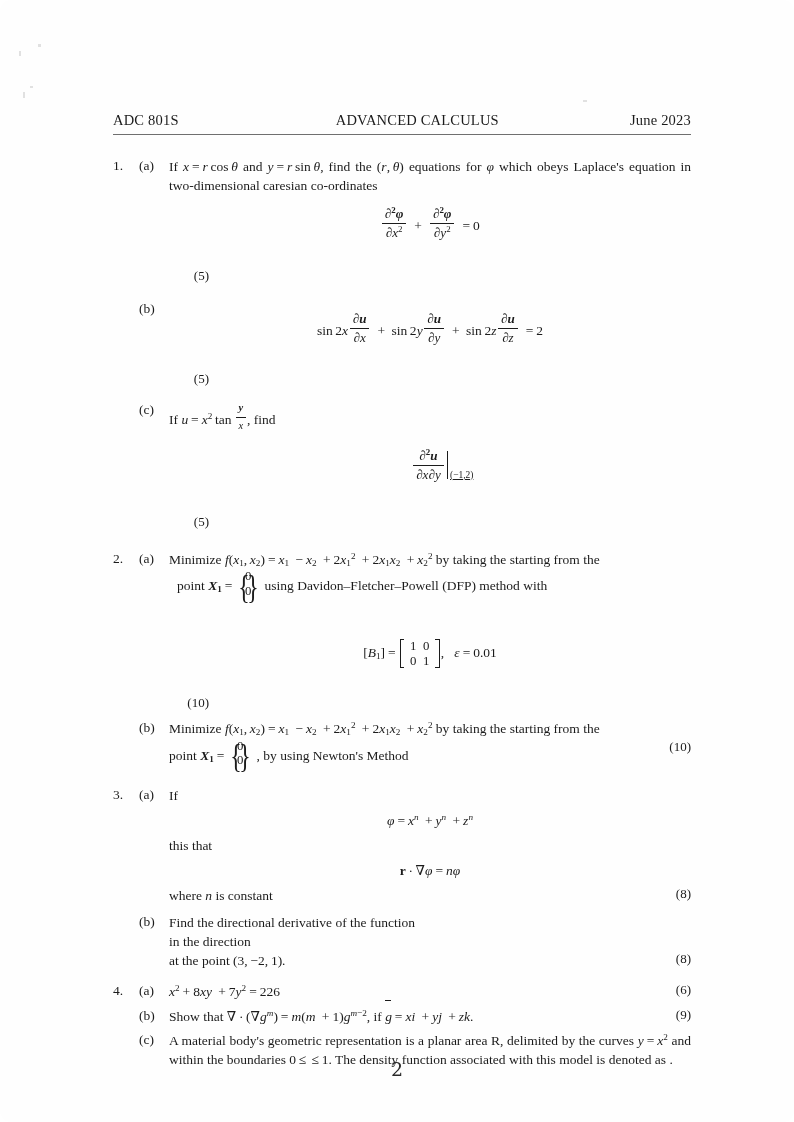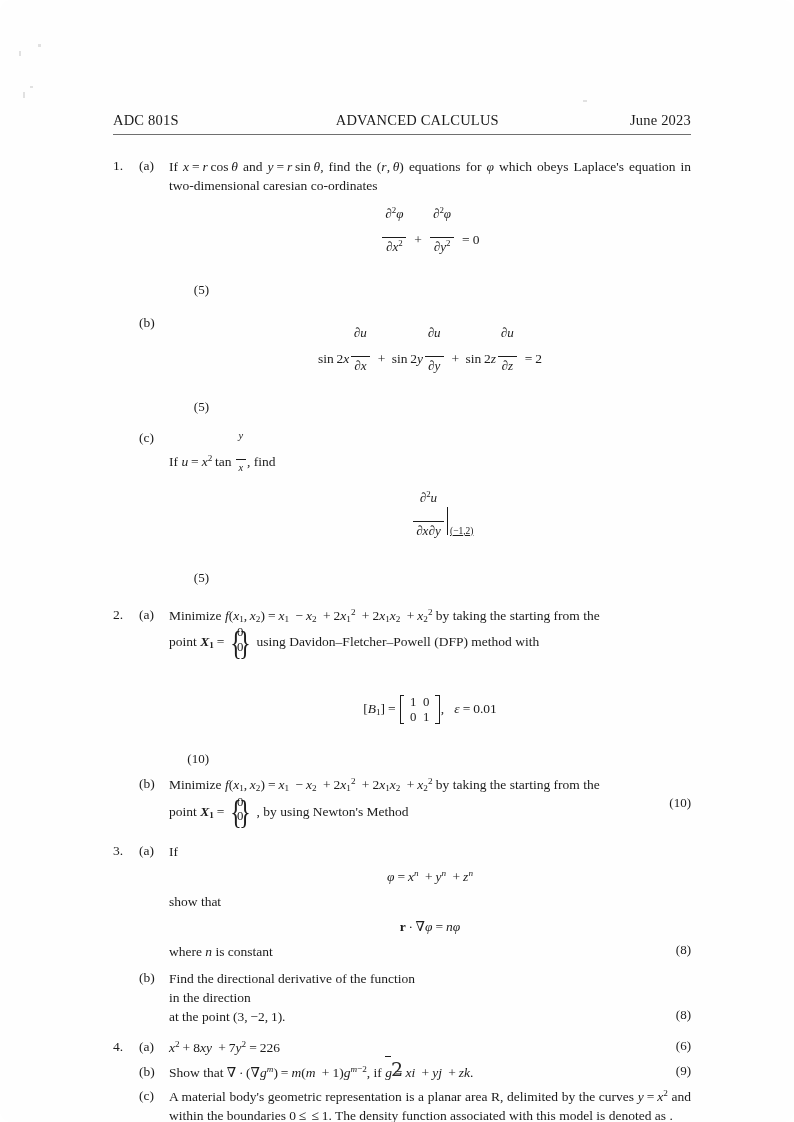--- a/index.html
+++ b/index.html
@@ -123,9 +123,10 @@
   }
   .frac > .num {
     display: block;
-    padding: 0 .22em 15px .22em;
+    padding: 0 .22em 1px .22em;
     border-bottom: 1px solid #1b1b1b;
     font-size: .97em;
+    font-weight: bold;
   }
   .frac > .den {
     display: block;

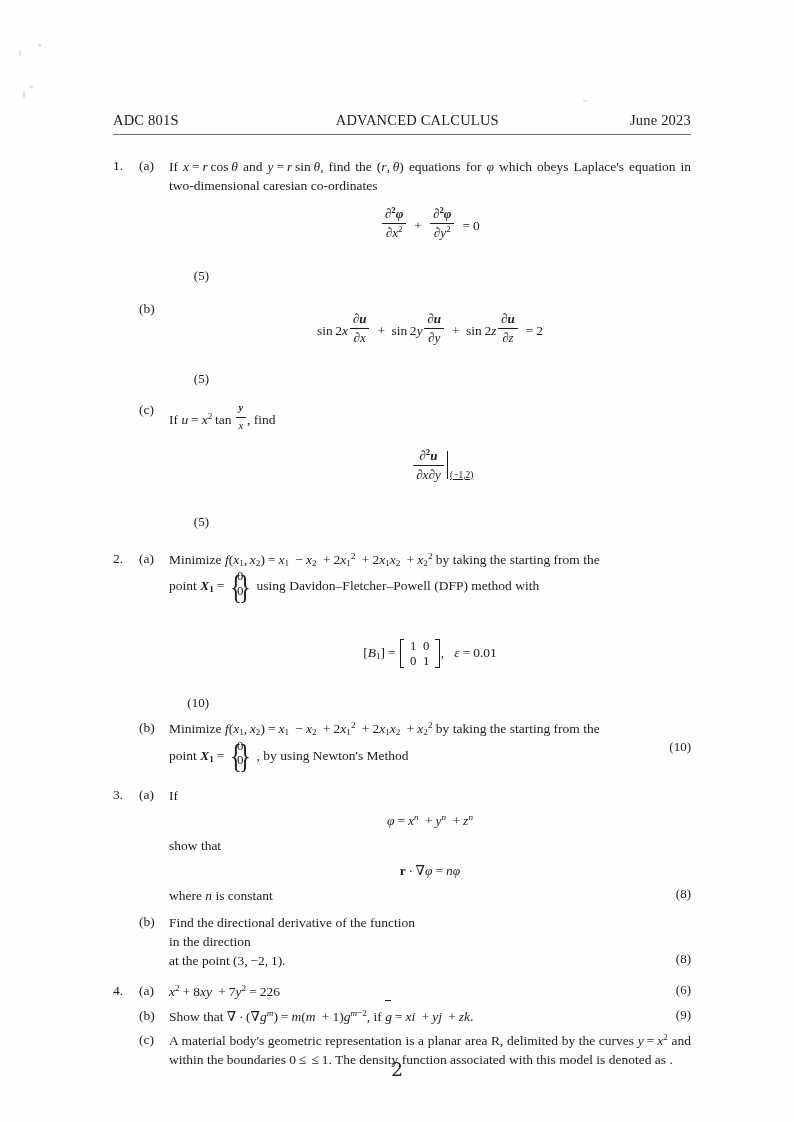--- a/index.html
+++ b/index.html
@@ -311,7 +311,7 @@
               <span class="op">+</span>2<span class="mi">x</span><sub>1</sub><span class="mi">x</span><sub>2</sub>
               <span class="op">+</span><span class="mi">x</span><sub>2</sub><sup>2</sup> by taking the starting from the
             </div>
-            <div class="txt nojust" style="line-height:2.1;">
+            <div class="txt nojust" style="line-height:2.1;margin-left:8px;">
               point <span class="mb mi">X</span><sub class="mb">1</sub><span class="op">=</span><span class="vec"><span class="col"><span>0</span><span>0</span></span></span>
               using Davidon–Fletcher–Powell (DFP) method with
             </div>

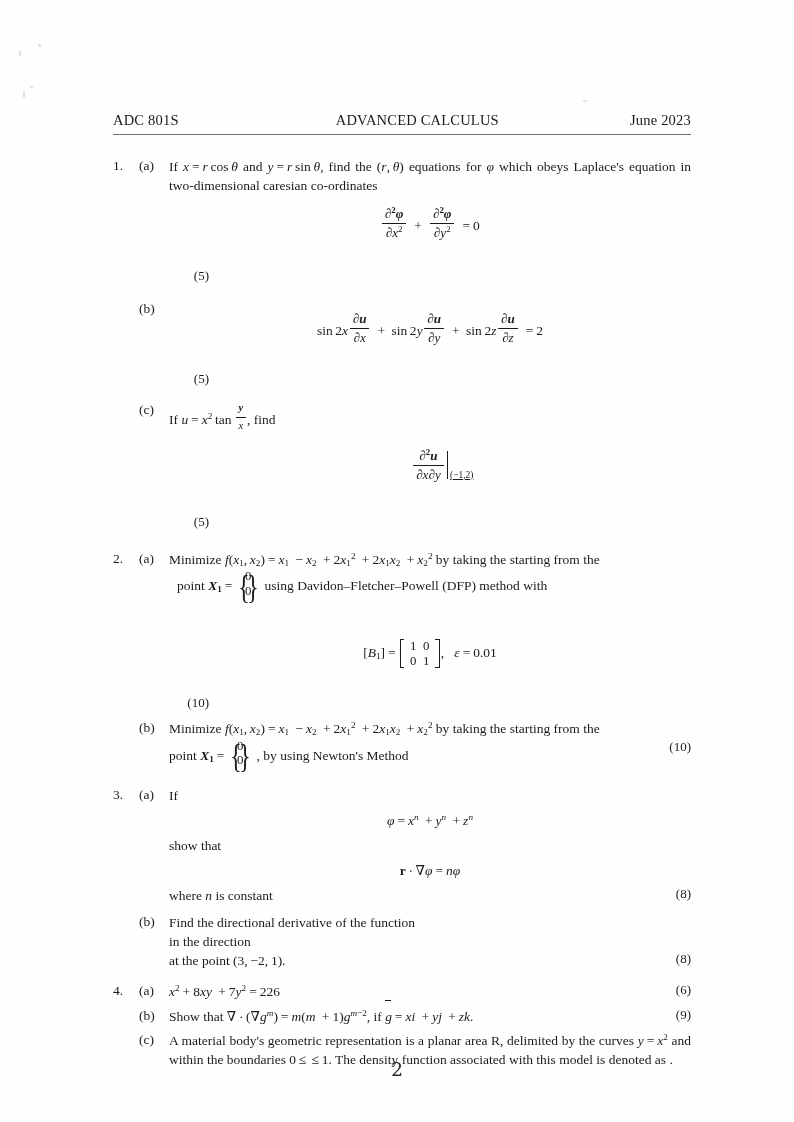--- a/index.html
+++ b/index.html
@@ -374,7 +374,7 @@
               <span class="op">+</span><span class="mi">y</span><sup><span class="mi">n</span></sup>
               <span class="op">+</span><span class="mi">z</span><sup><span class="mi">n</span></sup>
             </div>
-            <div class="txt nojust">show that</div>
+            <div class="txt nojust">this that</div>
             <div class="eq tight">
               <span class="mb">r</span> · ∇<span class="mi">φ</span><span class="op">=</span><span class="mi">n</span><span class="mi">φ</span>
             </div>

